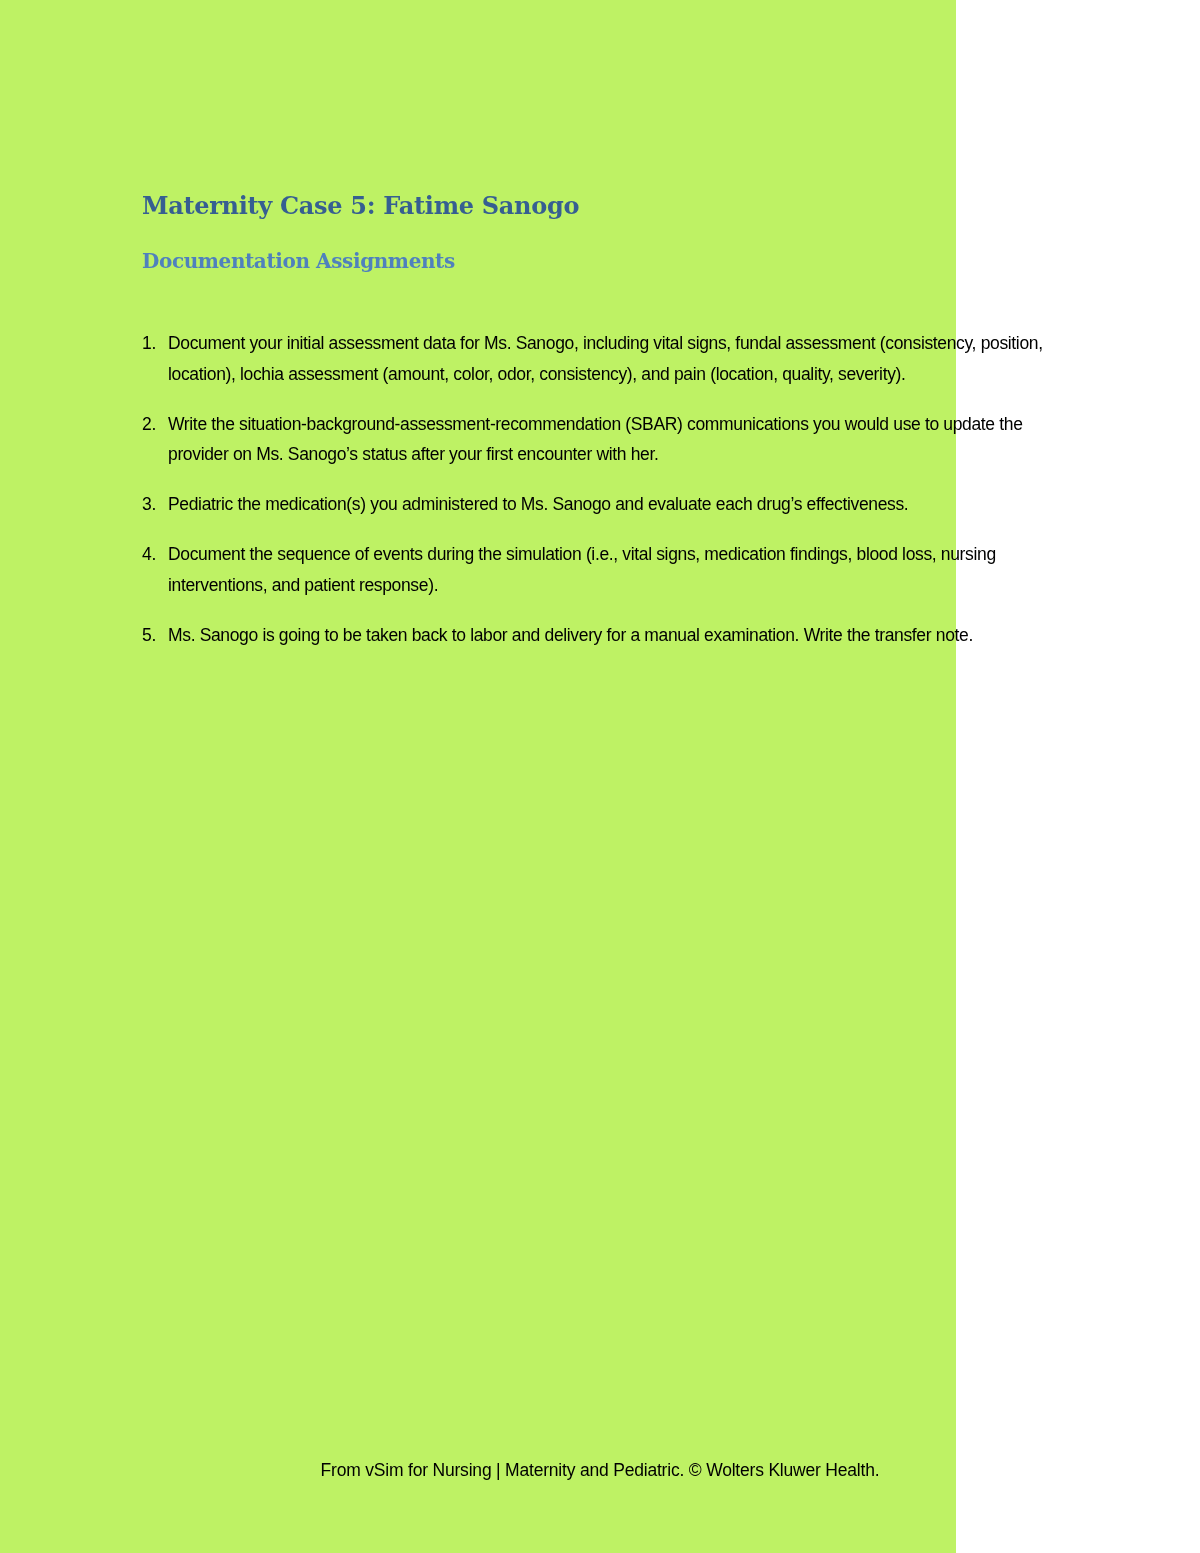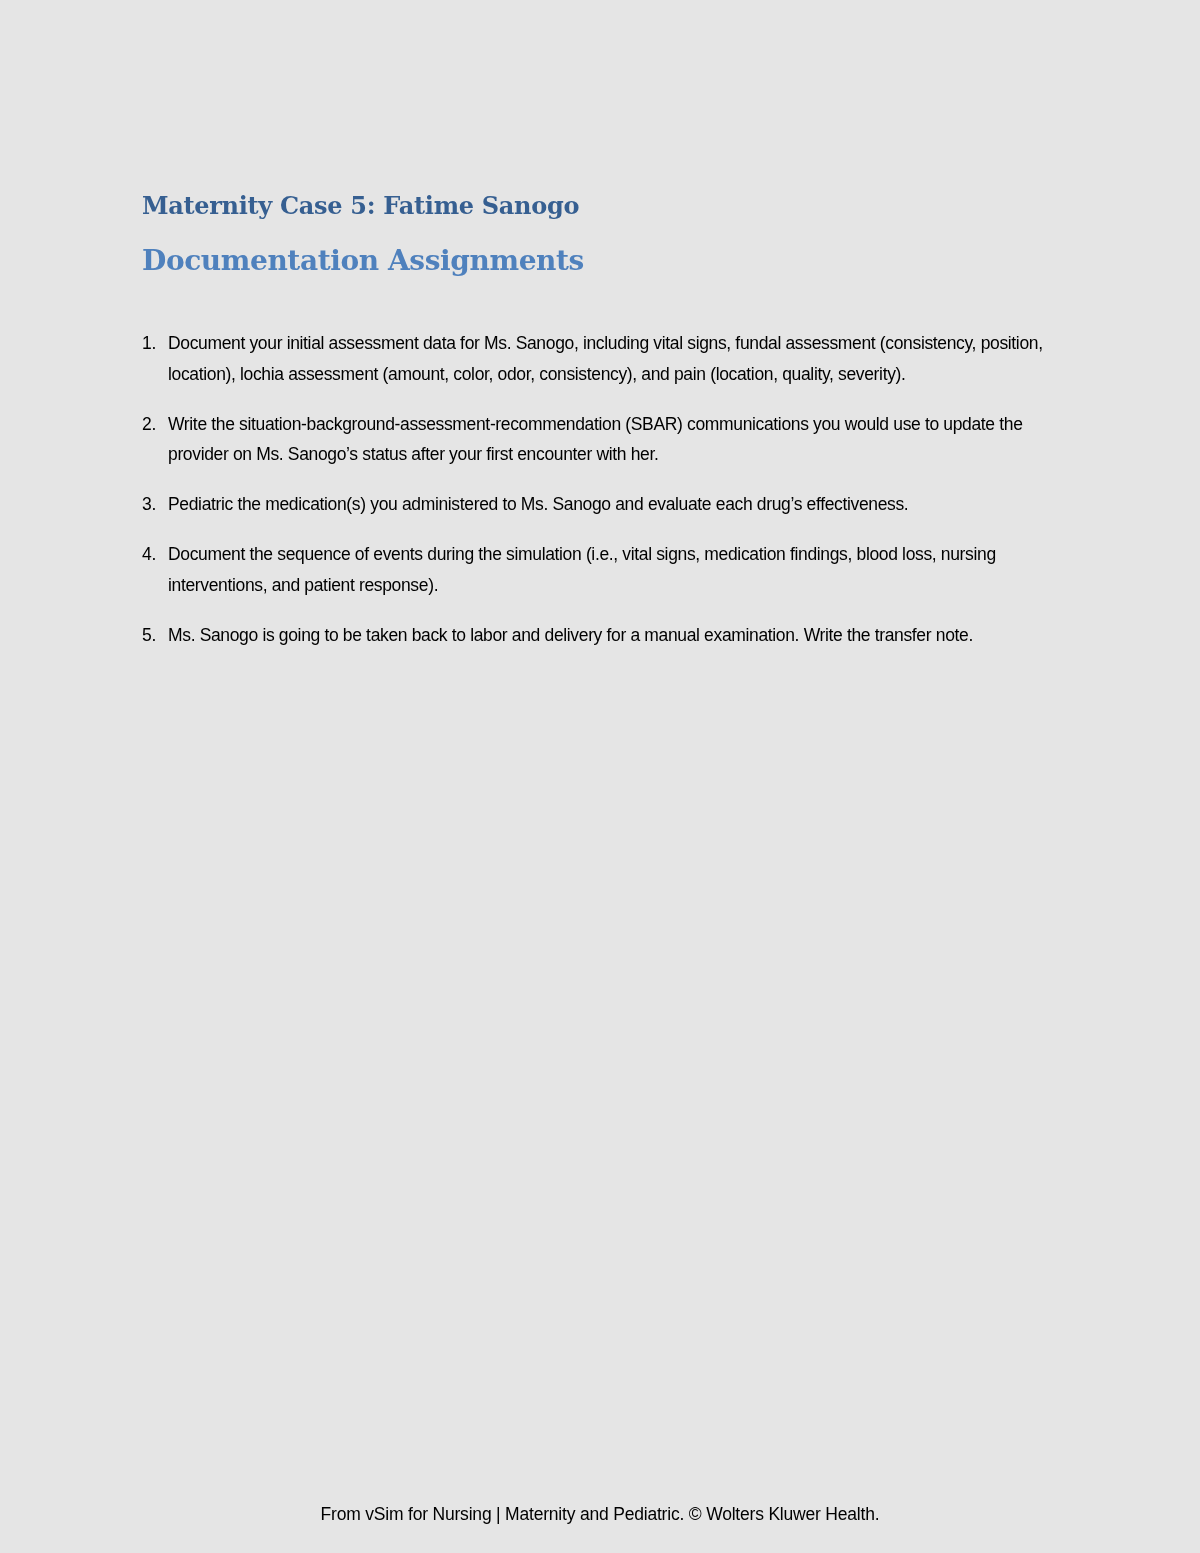--- a/index.html
+++ b/index.html
@@ -17,9 +17,9 @@
       position: absolute;
       left: 0;
       top: 0;
-      width: 1200px;
+      width: 956px;
       height: 1553px;
-      background: #e5e5e5;
+      background: #bef264;
     }
     .title {
       position: absolute;

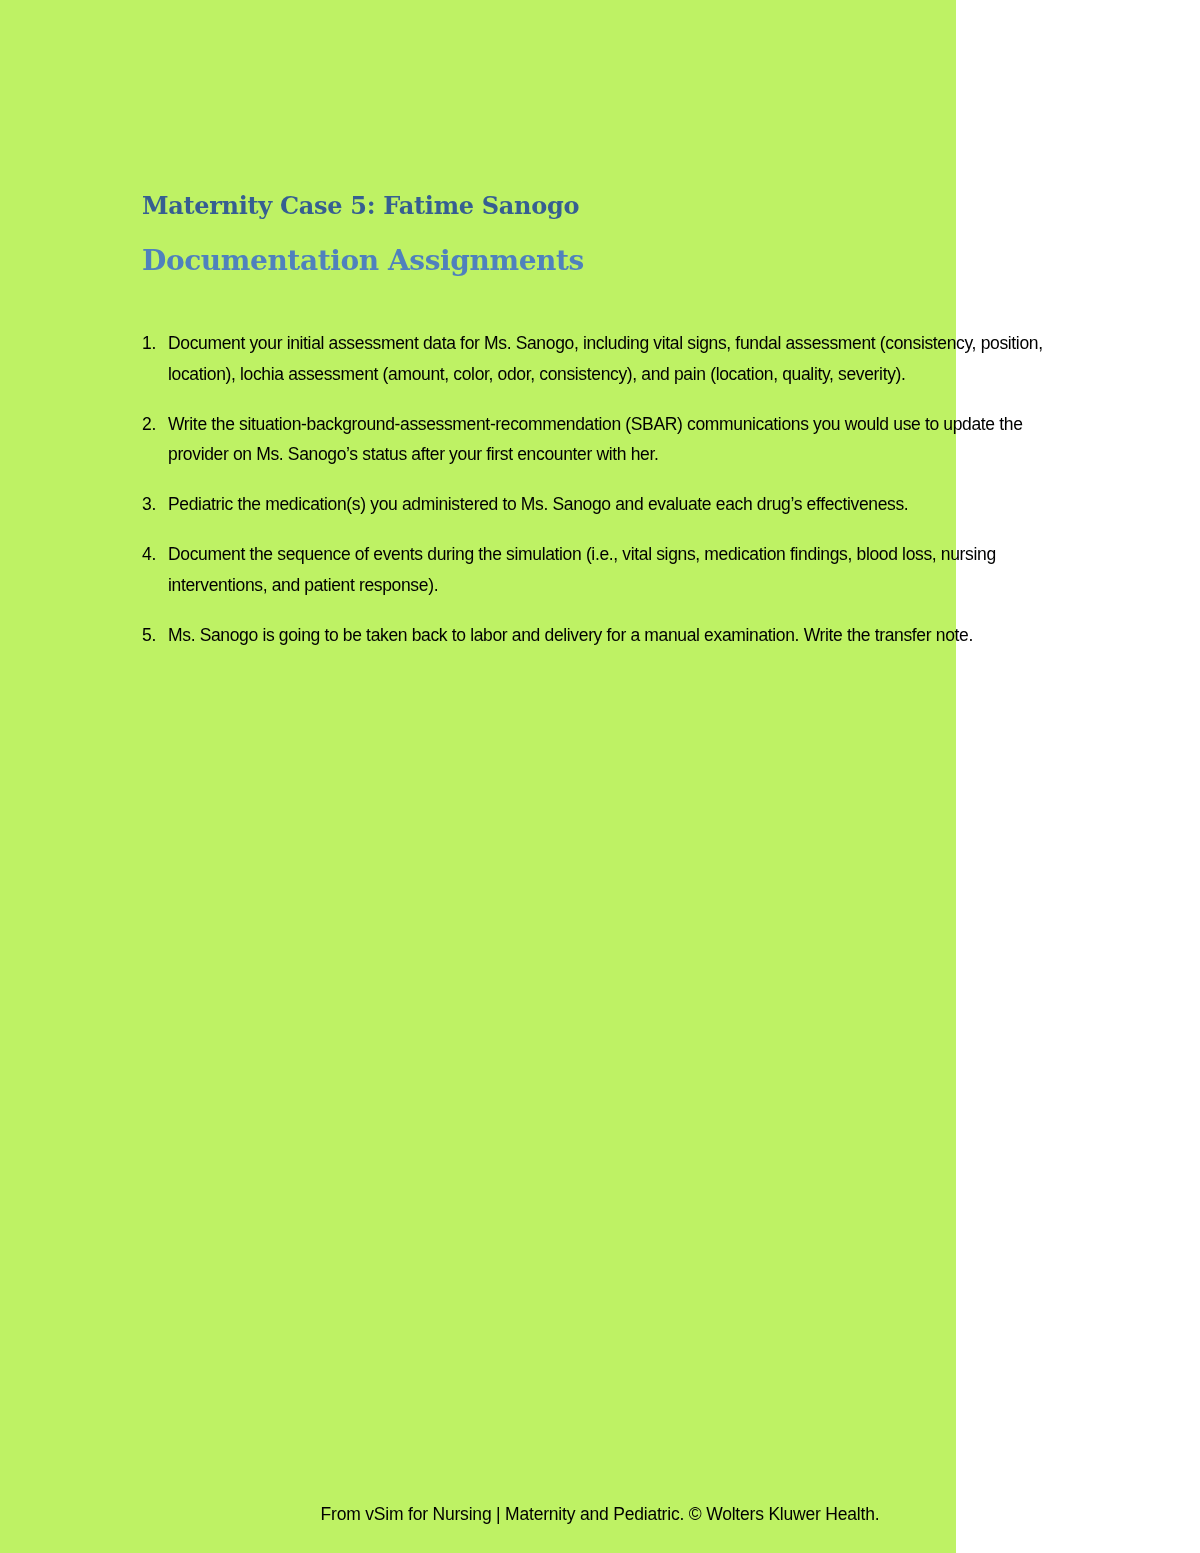--- a/index.html
+++ b/index.html
@@ -41,7 +41,7 @@
       margin: 0;
       font-family: "DejaVu Serif", "Liberation Serif", serif;
       font-weight: bold;
-      font-size: 28px;
+      font-size: 20px;
       letter-spacing: -0.4px;
       color: #4f81bd;
       line-height: 34px;

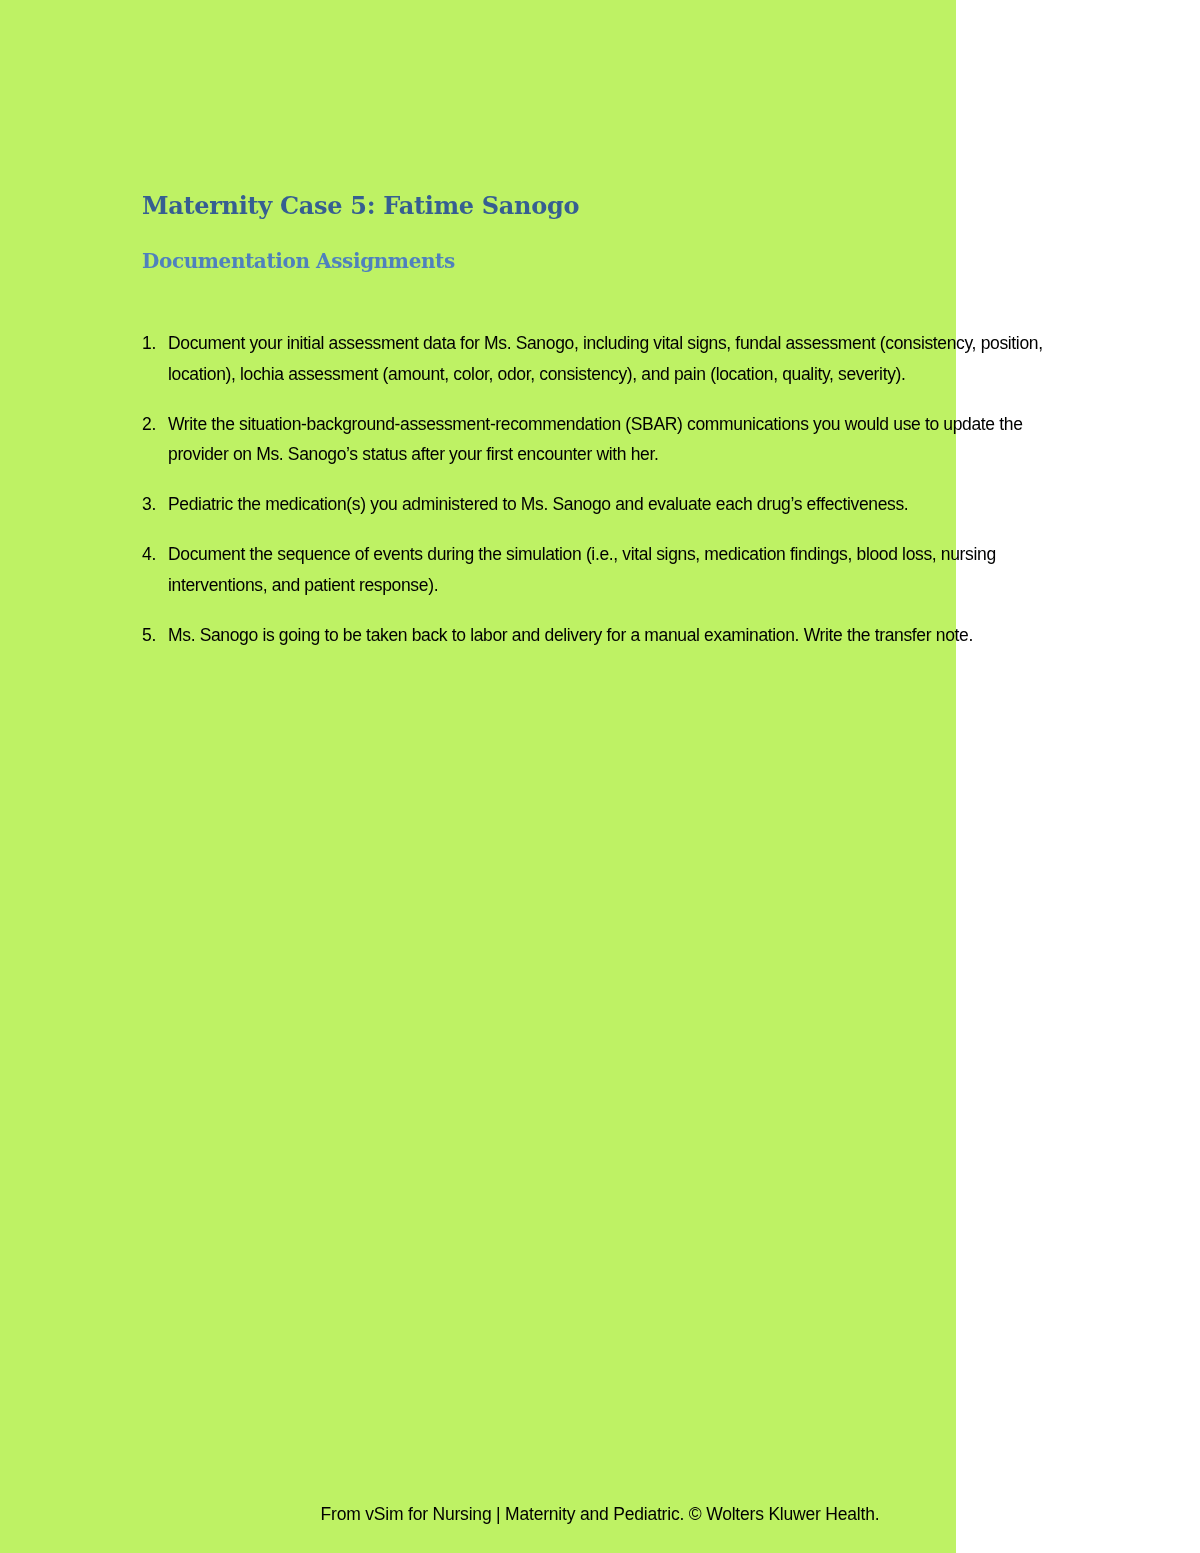--- a/index.html
+++ b/index.html
@@ -77,7 +77,7 @@
     .footer {
       position: absolute;
       left: 0;
-      top: 1500px;
+      top: 1456px;
       width: 1200px;
       text-align: center;
       font-family: "Liberation Sans", "DejaVu Sans", sans-serif;

